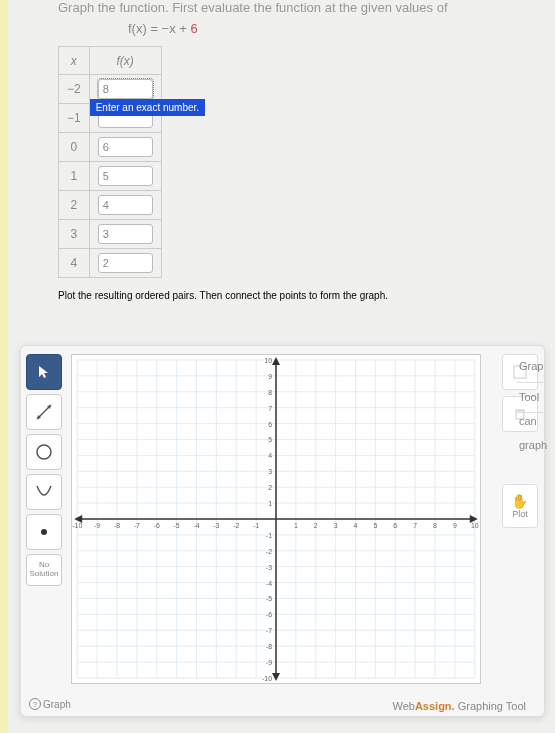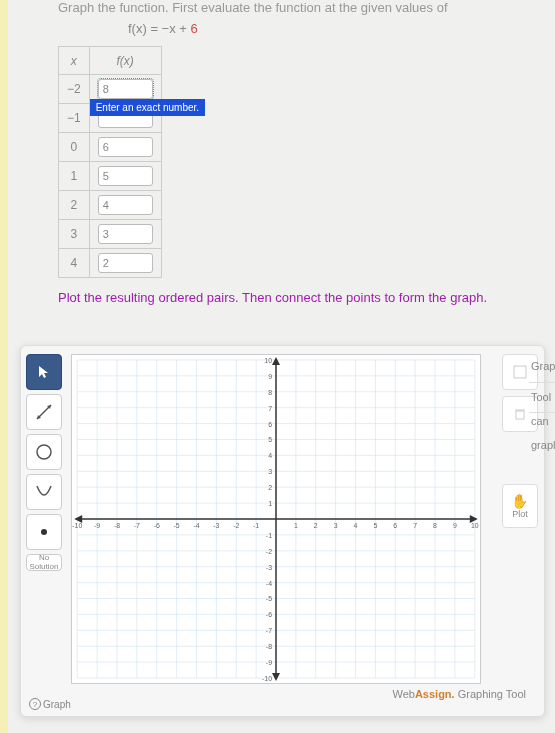--- a/index.html
+++ b/index.html
@@ -72,8 +72,8 @@
     z-index: 5;
   }
   .plot-text {
-    font-size: 13px;
-    color: #a21caf;
+    font-size: 10px;
+    color: #000000;
     margin: 12px 8px 6px 0;
   }
 

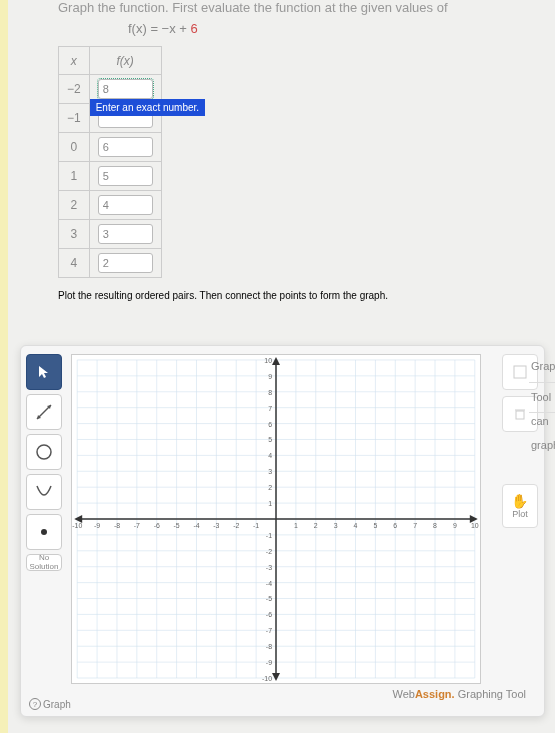--- a/index.html
+++ b/index.html
@@ -184,7 +184,7 @@
   }
   .side-panel {
     position: absolute;
-    right: 0;
+    right: 12px;
     top: 352px;
     width: 26px;
     font-size: 11px;

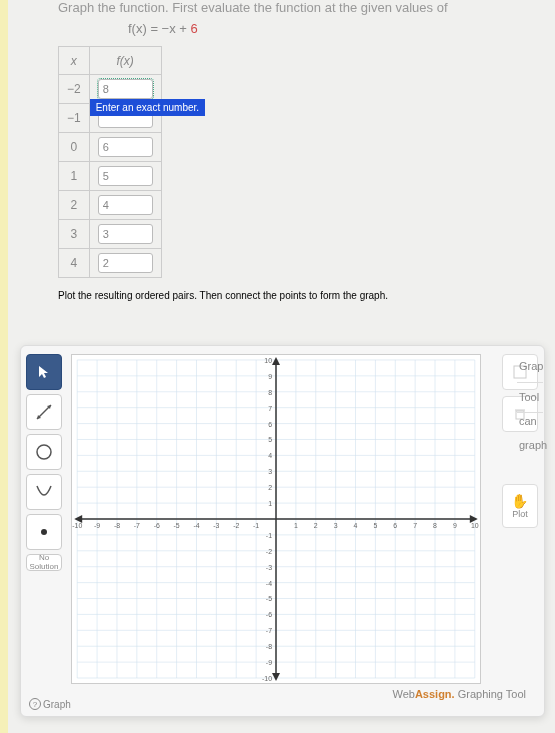--- a/index.html
+++ b/index.html
@@ -116,7 +116,7 @@
     border-color: #2a4a7a;
   }
   .tool-btn.nosol {
-    height: 17px;
+    height: 32px;
     font-size: 8px;
     line-height: 1.1;
     text-align: center;

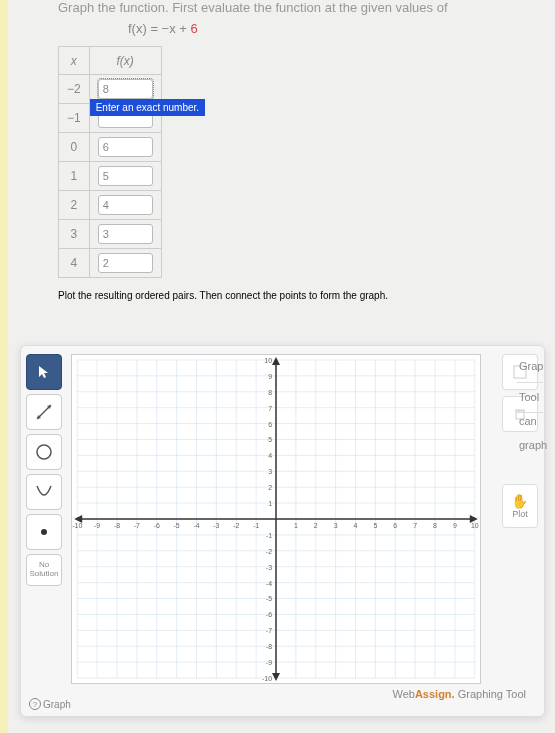--- a/index.html
+++ b/index.html
@@ -157,7 +157,7 @@
   .right-btn.fill { height: 44px; }
   .footer {
     position: absolute;
-    bottom: 16px;
+    bottom: 4px;
     right: 18px;
     font-size: 11px;
     color: #888;

